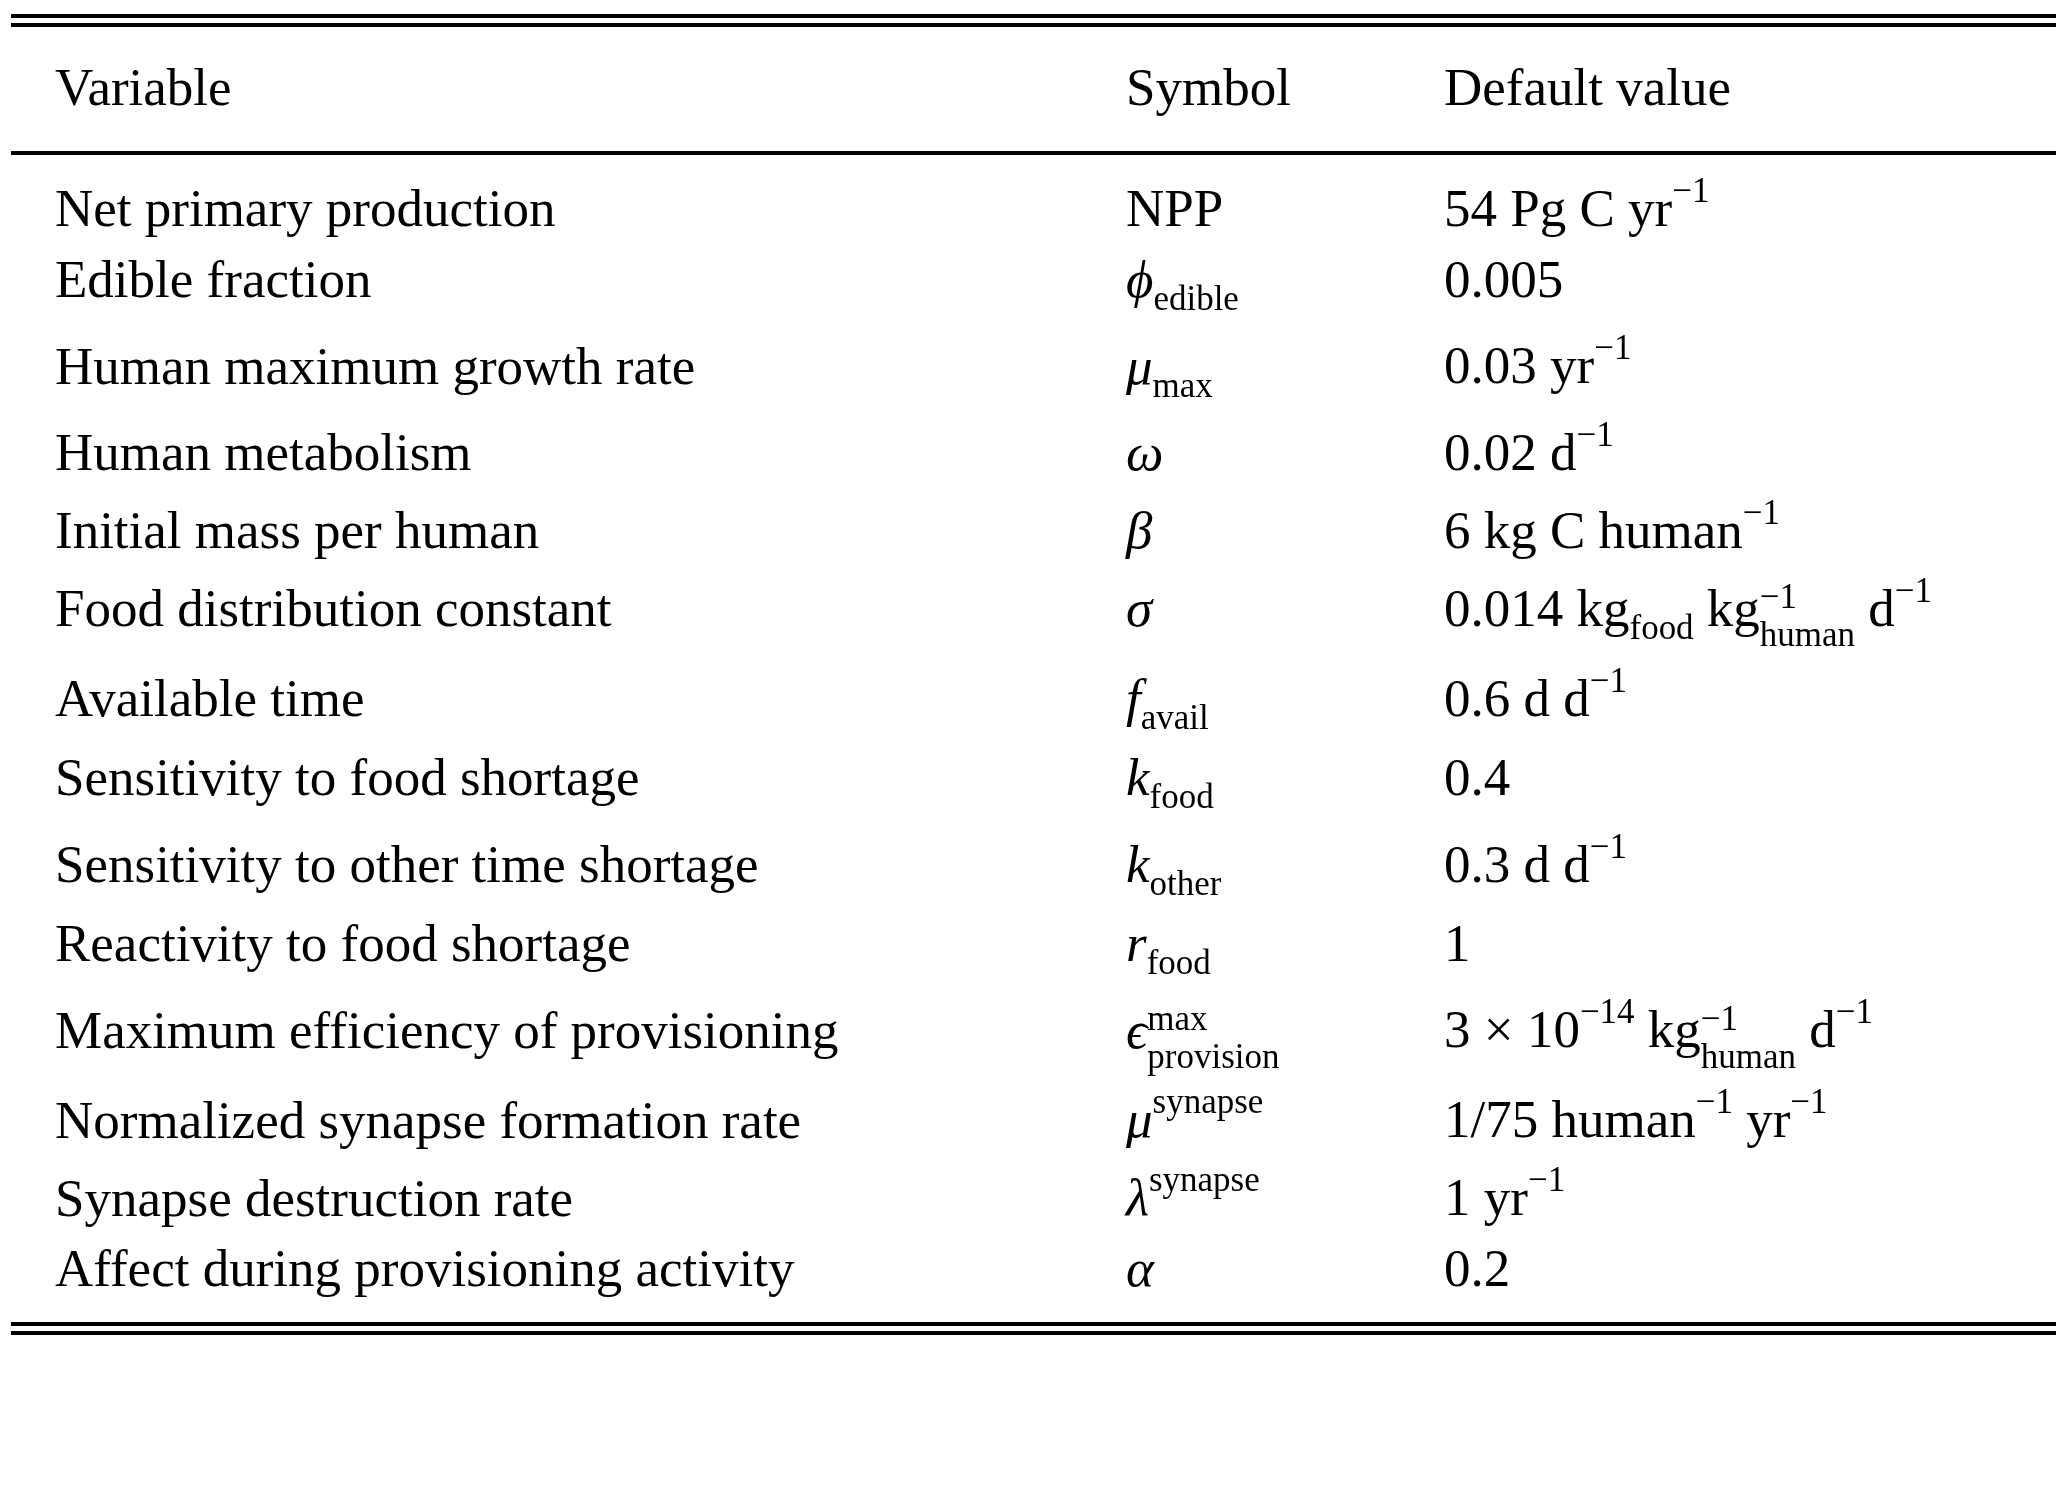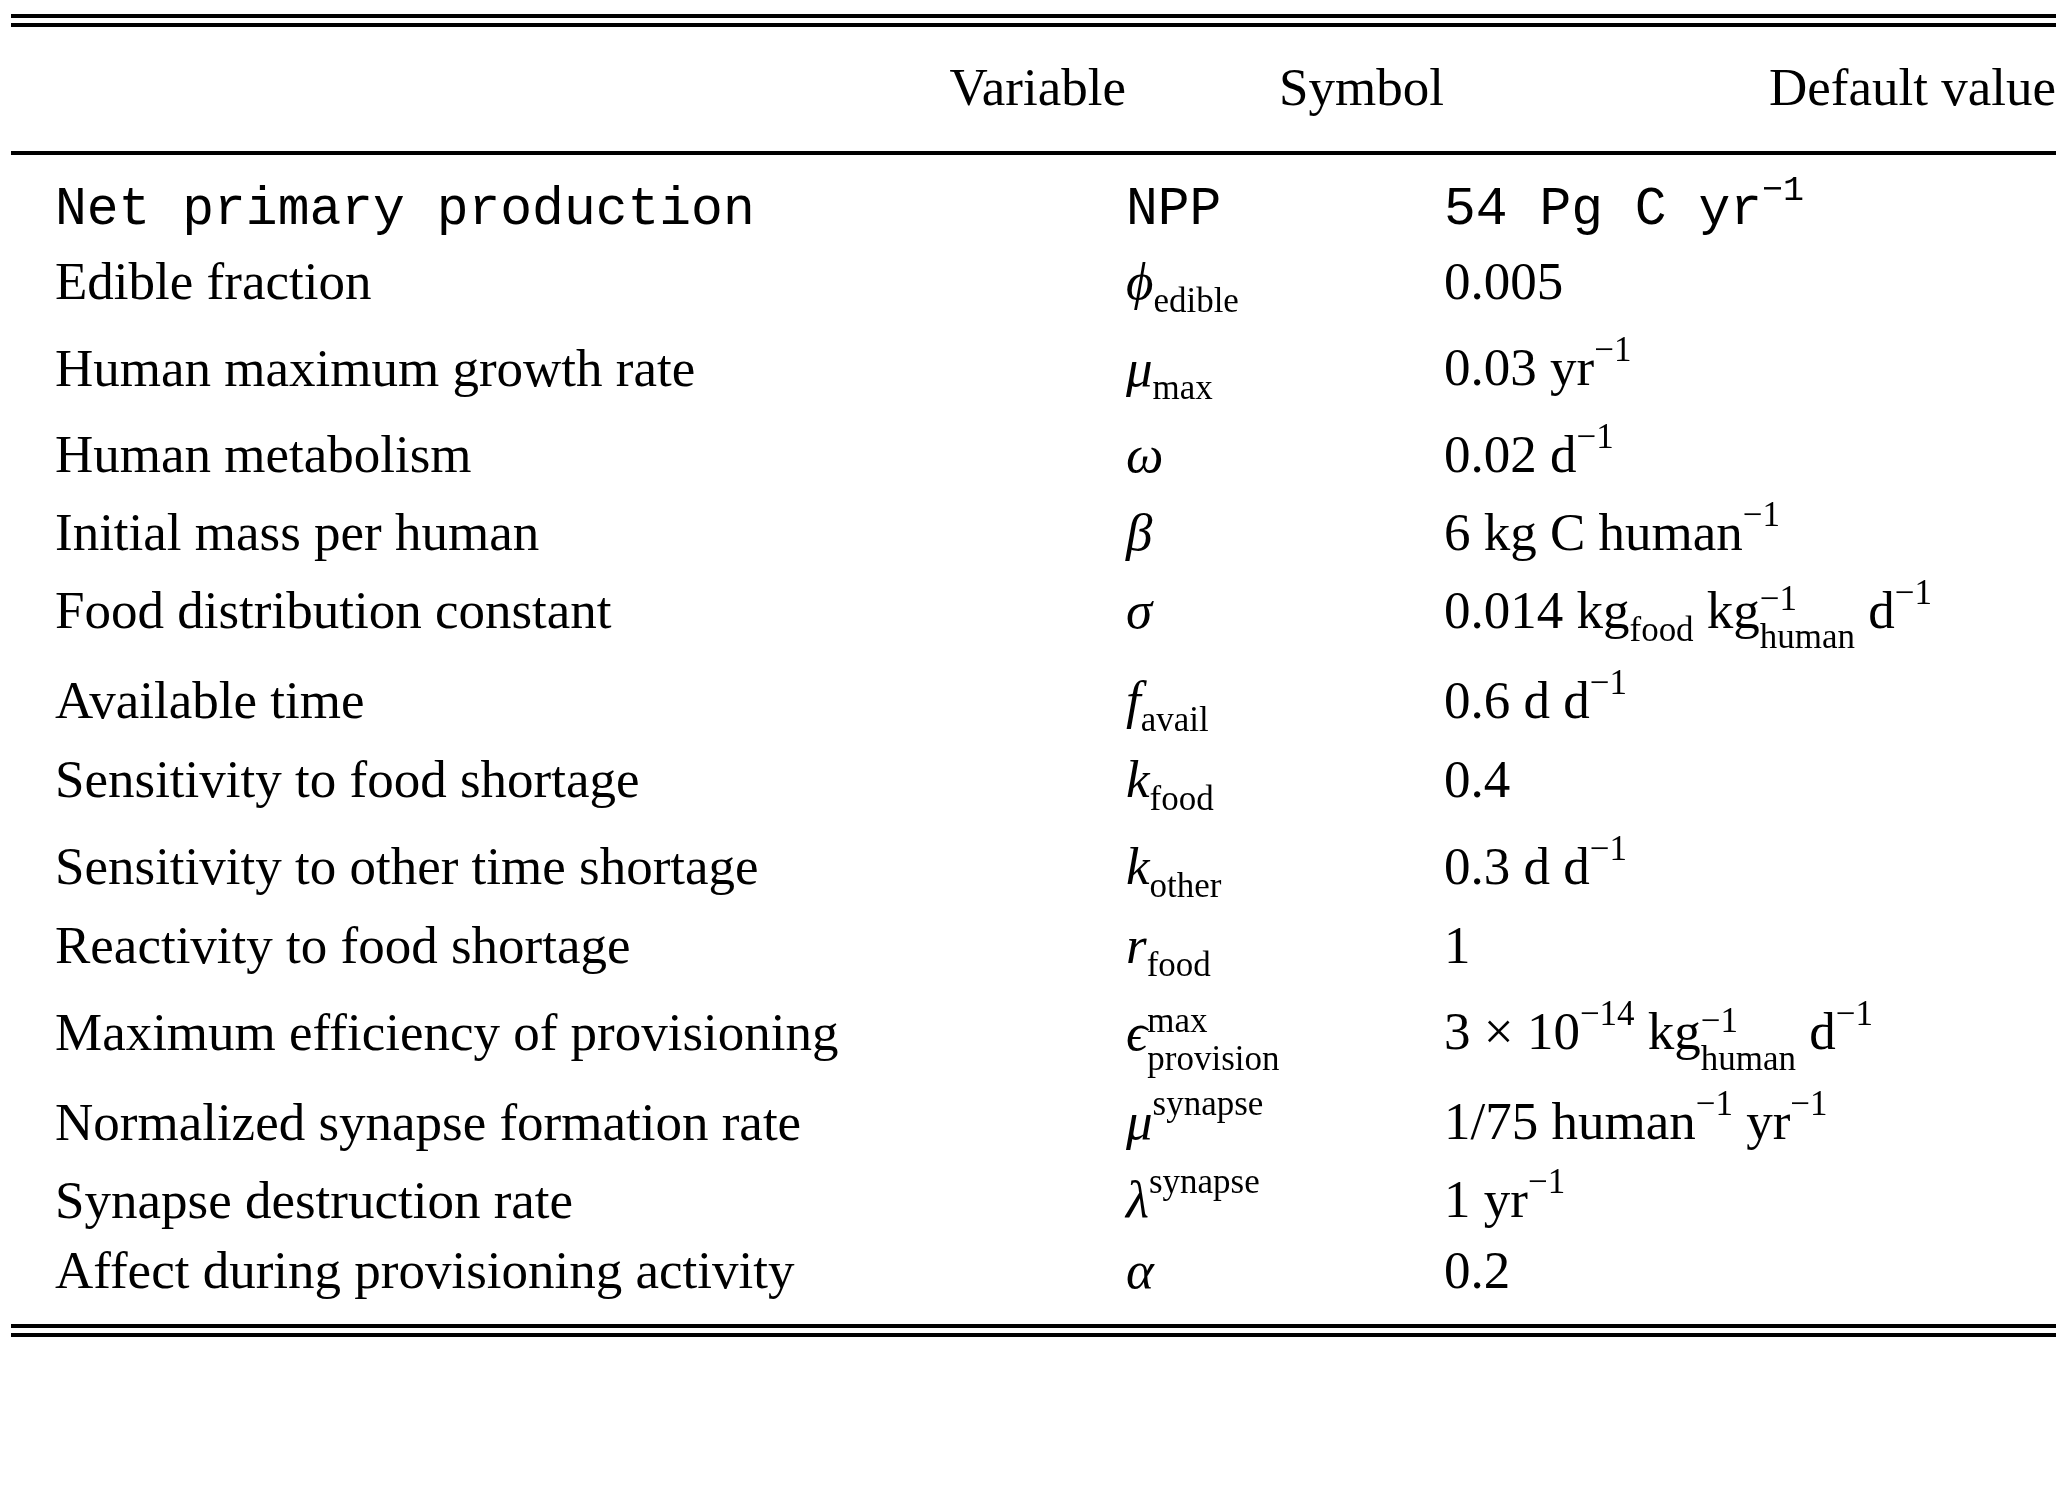--- a/index.html
+++ b/index.html
@@ -15,7 +15,7 @@
   }
   col.c1{width:1115px;} col.c2{width:318px;} col.c3{width:612px;}
   thead th{
-    text-align:right;font-weight:normal;font-size:53px;
+    text-align:left;font-weight:normal;font-size:53px;
     border-top:13px double #000;
     border-bottom:4px solid #000;
     padding:30px 0 34px 0;

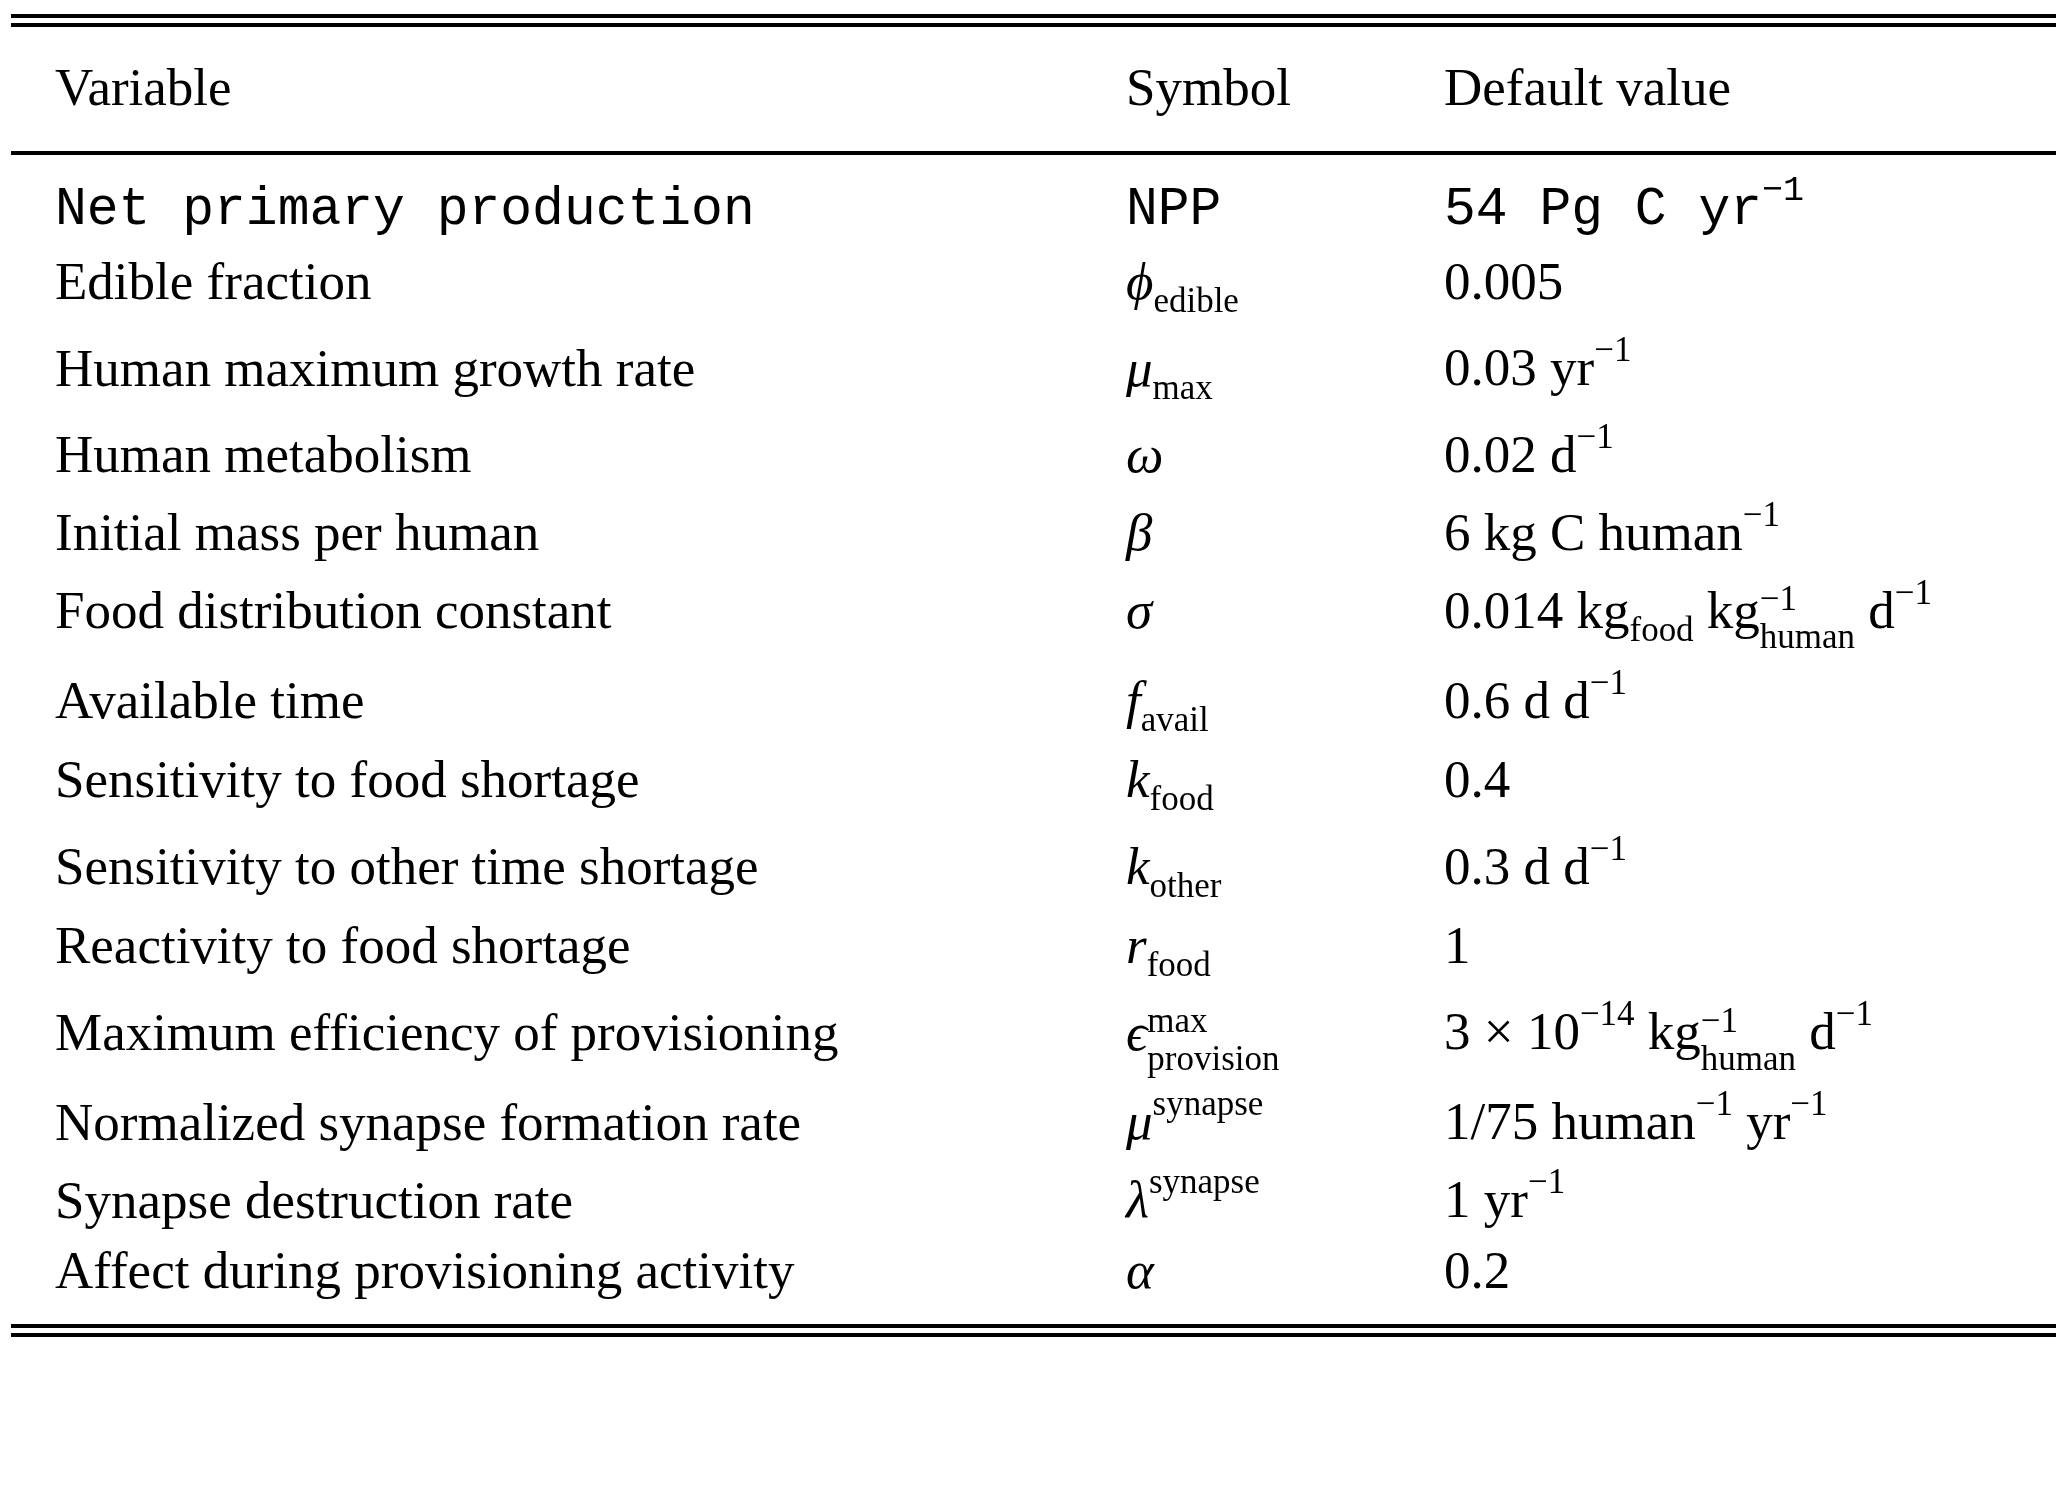--- a/index.html
+++ b/index.html
@@ -28,7 +28,7 @@
     white-space:nowrap;
   }
   td.c-var{padding-left:44px;}
-  tbody tr:first-child td{padding-top:16px;font-family:Liberation Mono, monospace;}
+  tbody tr:first-child td{padding-top:16px;}
   tbody tr:last-child td{border-bottom:13px double #000;padding-bottom:22px;}
   
   .sg-r{font-style:normal;}

